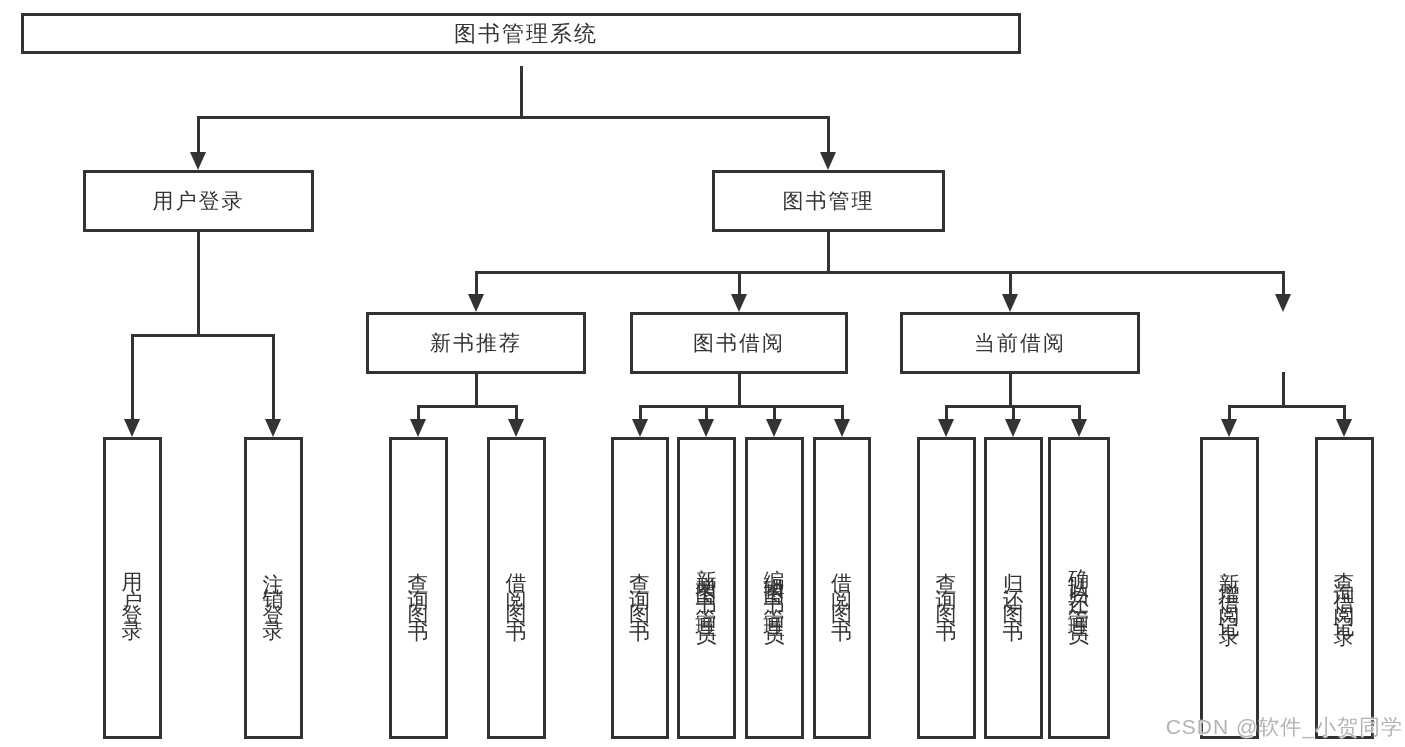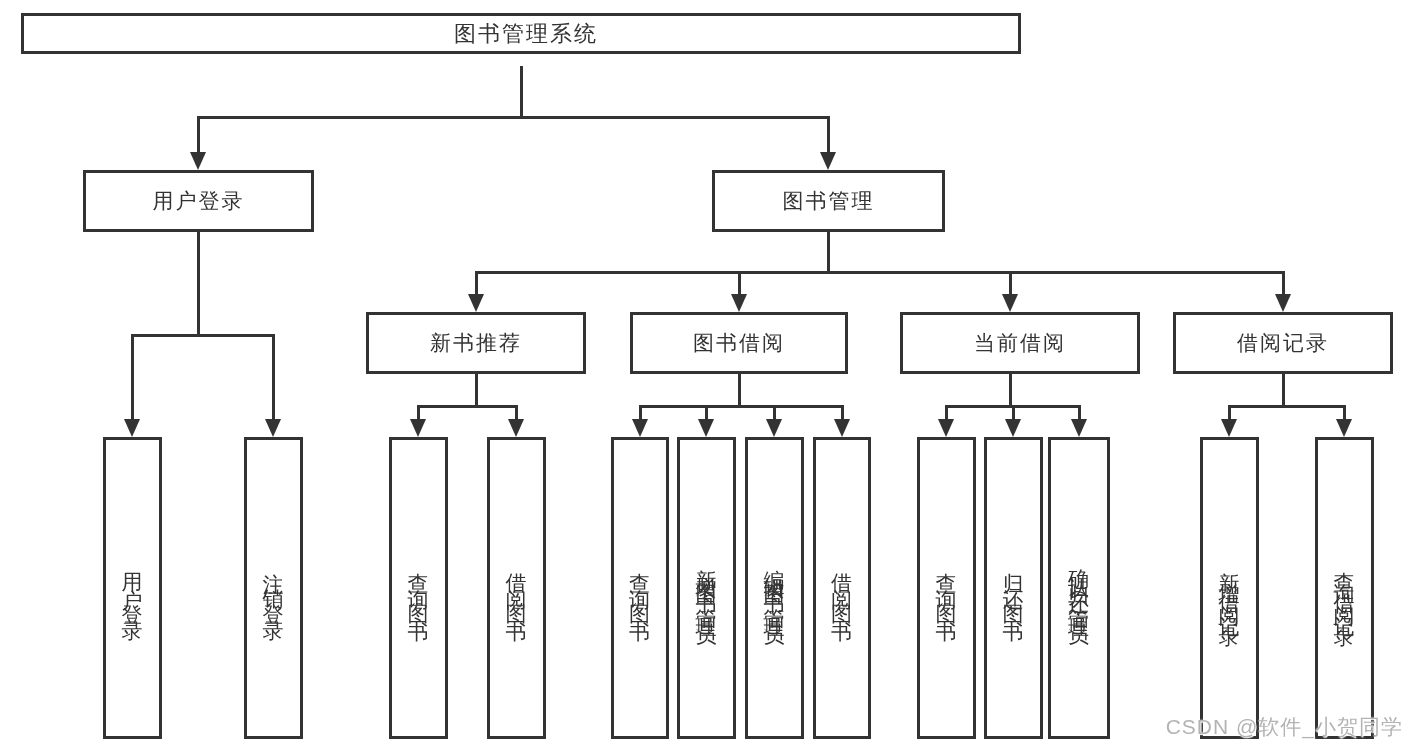--- a/index.html
+++ b/index.html
@@ -73,9 +73,6 @@
   </div>
   <div class="box" id="g-current">
     <span class="h-label">当前借阅</span>
-  </div>
-  <div class="box" id="g-records">
-    <span class="h-label">借阅记录</span>
   </div>
 
   <div class="box leaf" id="l1">

